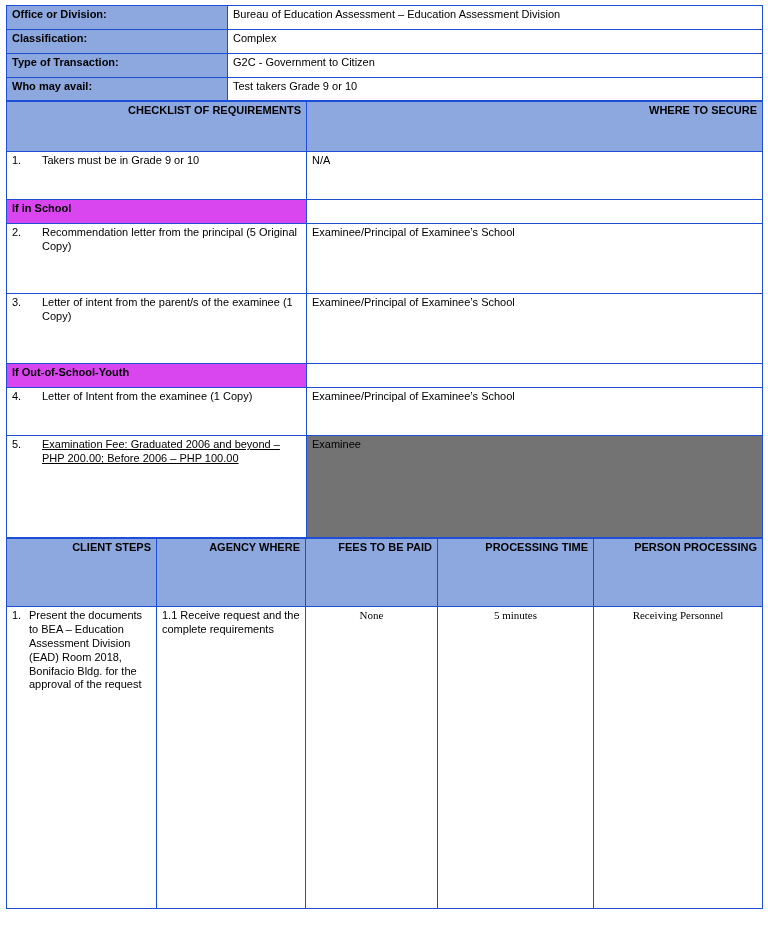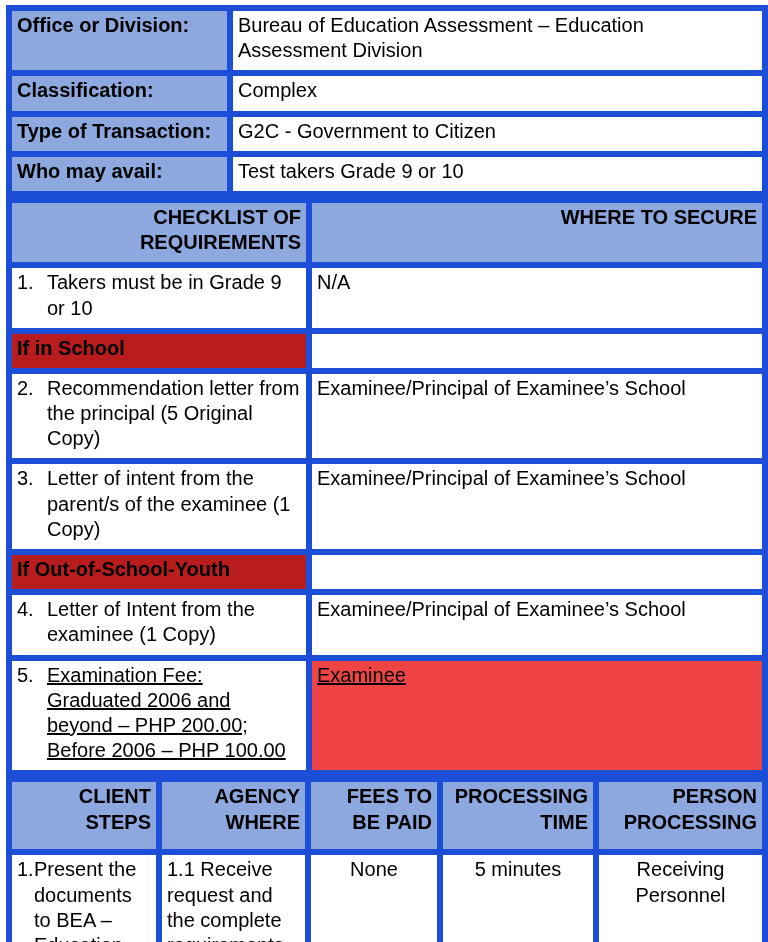--- a/index.html
+++ b/index.html
@@ -28,9 +28,9 @@
     border: 1px solid #000000;
   }
   table.citizen-charter td {
-    border: 6px solid #1d4ed8;
+    border: 1px solid #1d4ed8;
     padding: 2px 5px 7px 5px;
-    font-size: 20px;
+    font-size: 11px;
     line-height: 1.26;
     vertical-align: top;
     word-wrap: break-word;

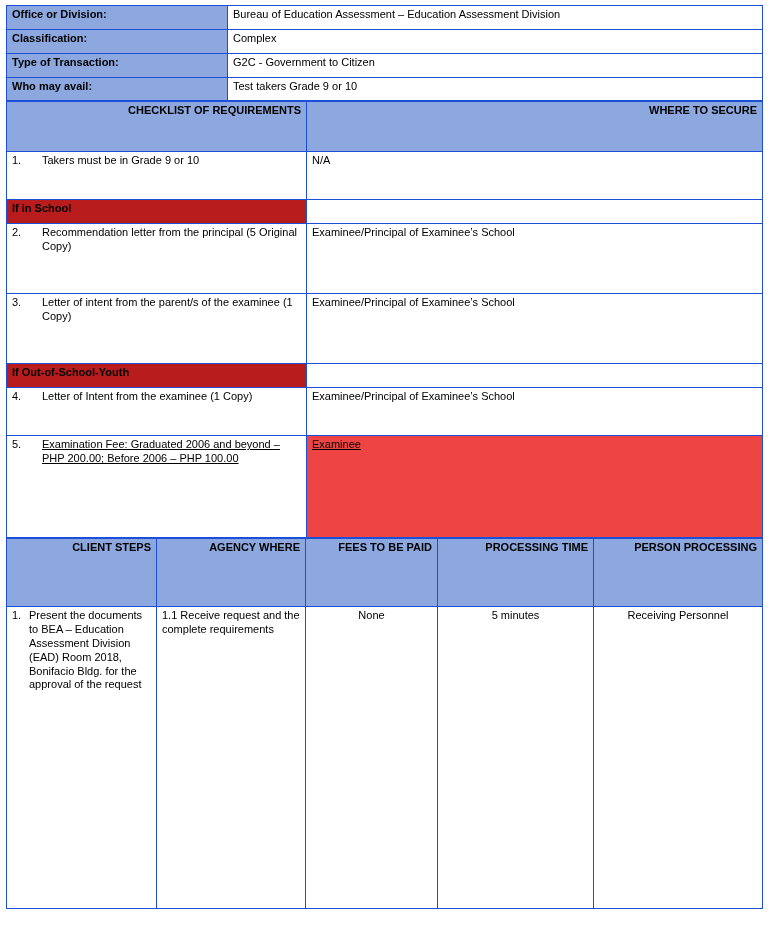--- a/index.html
+++ b/index.html
@@ -55,7 +55,7 @@
   }
   td.section-cell {
     font-weight: bold;
-    background: #b91c1c;
+    background: #d946ef;
   }
   td.blank-cell {
     background: #ffffff;

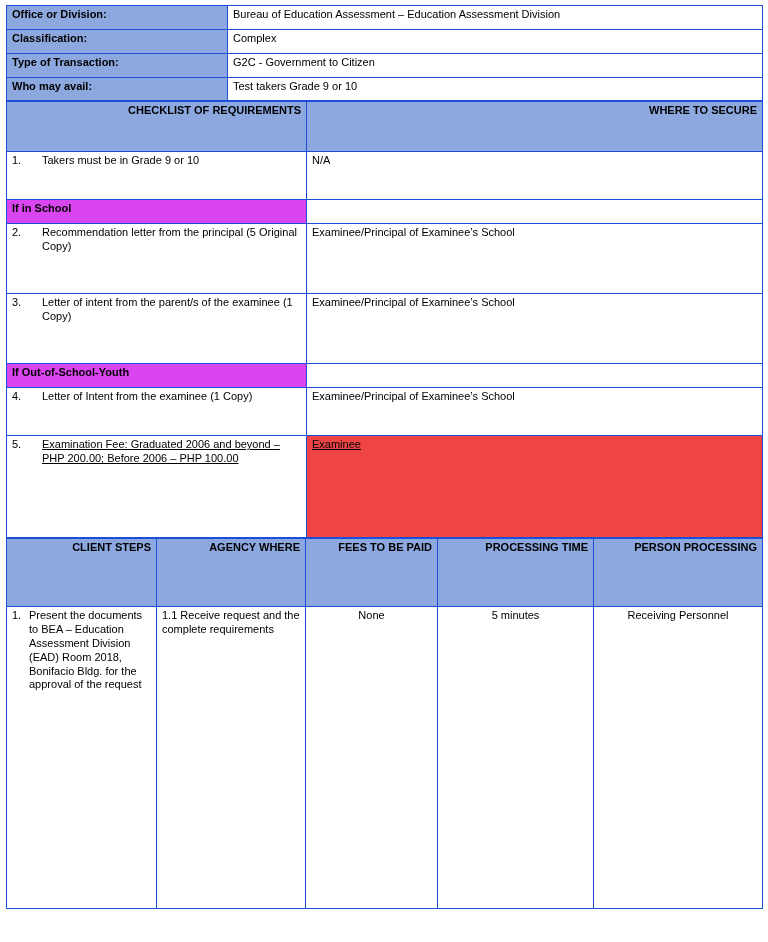--- a/index.html
+++ b/index.html
@@ -62,8 +62,7 @@
   }
   td.mid-cell {
     vertical-align: middle;
-    background: #ef4444;
-    text-decoration: underline;
+    background: #737373;
   }
   td.center-mid {
     text-align: center;

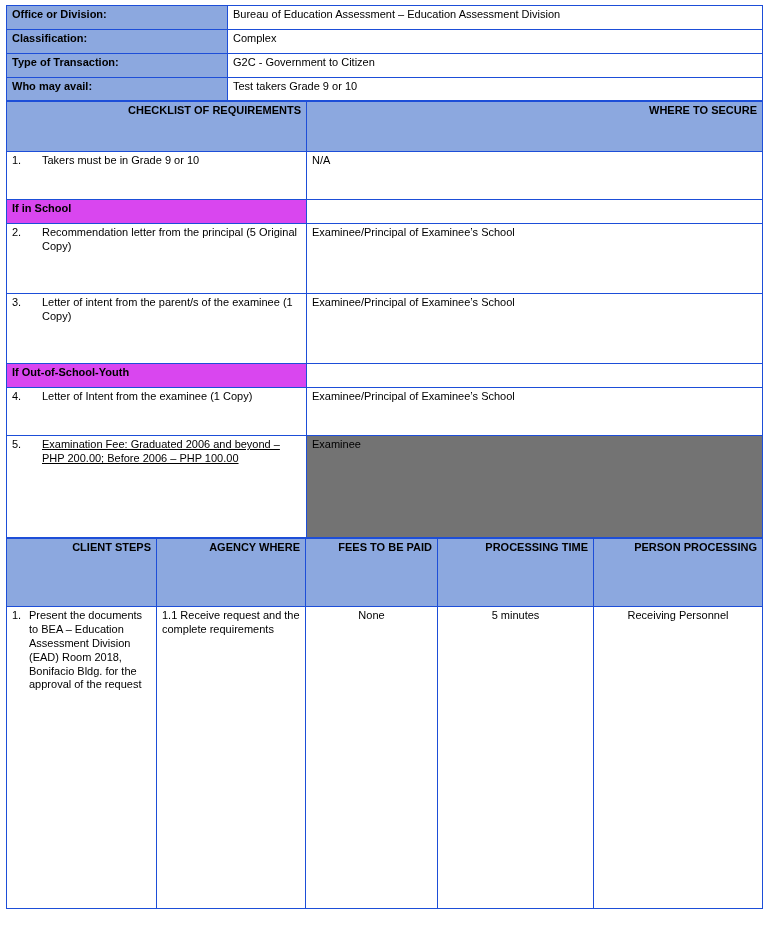--- a/index.html
+++ b/index.html
@@ -68,6 +68,7 @@
     text-align: center;
     vertical-align: middle;
     background: #ffffff;
+    font-family: Liberation Serif, serif;
   }
   
   .numitem {

